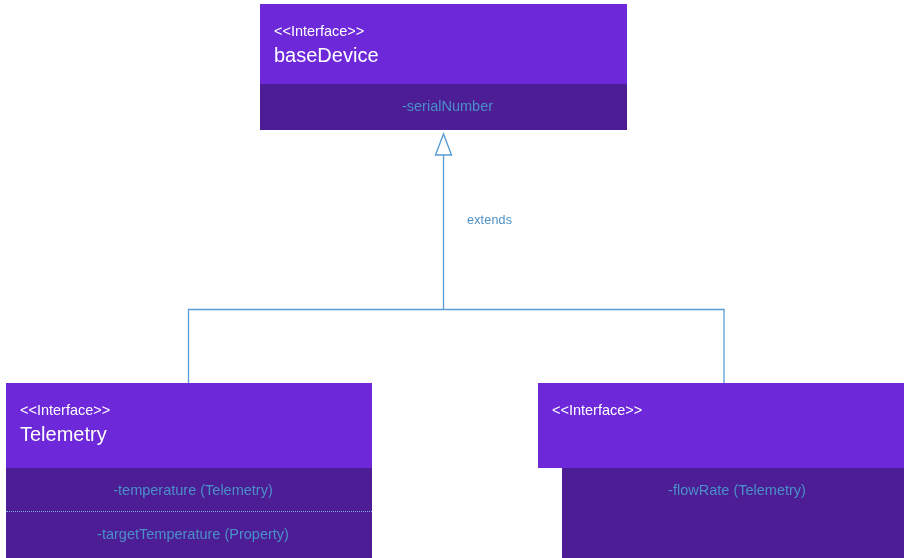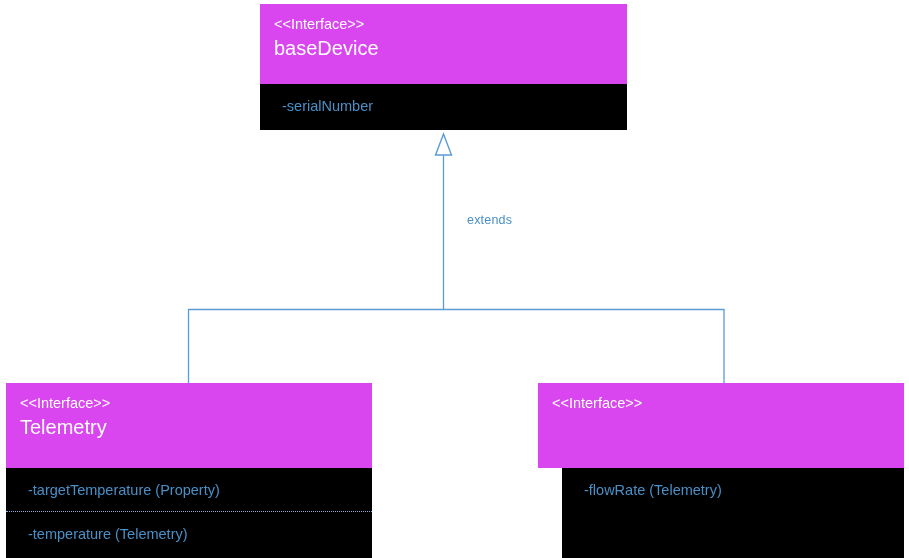--- a/index.html
+++ b/index.html
@@ -43,9 +43,9 @@
     box-sizing: border-box;
   }
   .uml-header {
-    background: #d946ef;
+    background: #6d28d9;
     box-sizing: border-box;
-    padding: 10px 14px 9px 14px;
+    padding: 17px 14px 9px 14px;
   }
   .uml-stereotype {
     color: #ffffff;

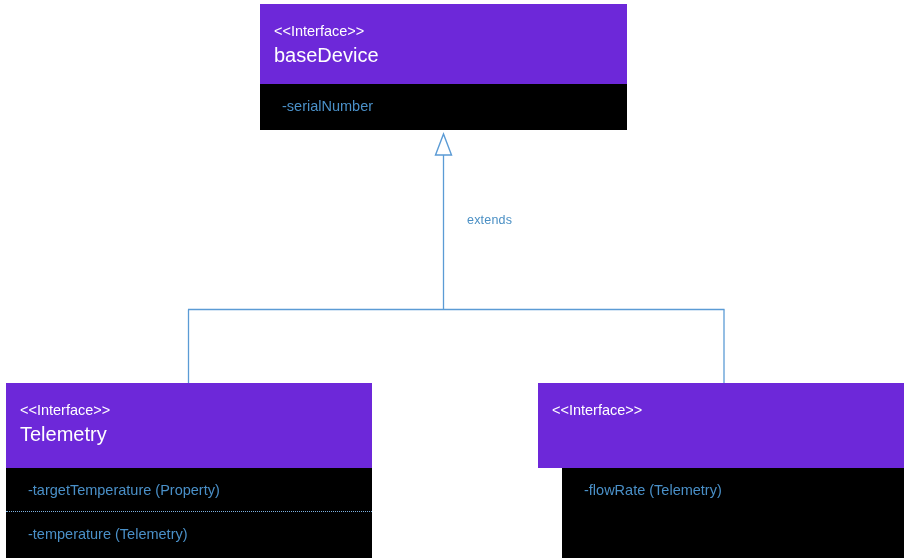--- a/index.html
+++ b/index.html
@@ -60,8 +60,9 @@
     white-space: nowrap;
   }
   .uml-body {
-    background: #000000;
+    background: #4c1d95;
     box-sizing: border-box;
+    text-align: center;
   }
   .uml-attr {
     color: #4a90c8;

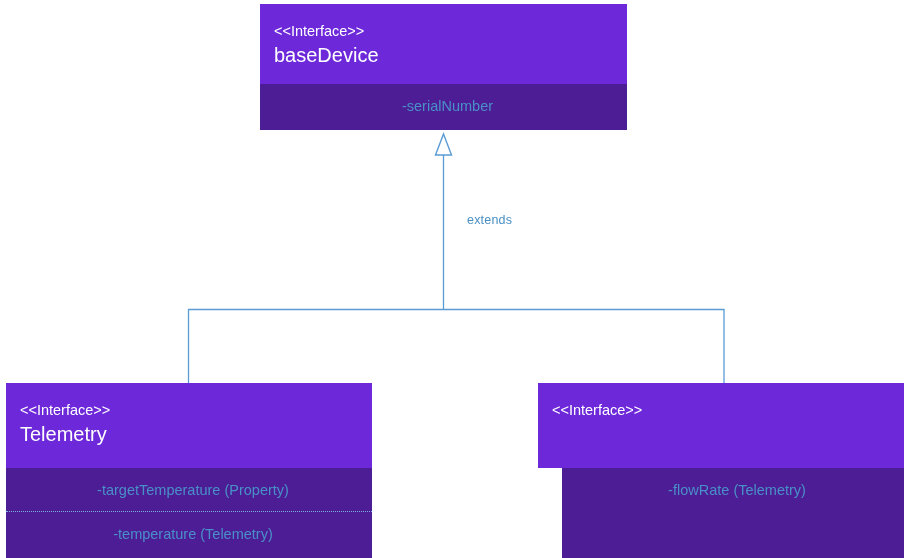--- a/index.html
+++ b/index.html
@@ -112,8 +112,8 @@
       <div class="uml-name">Telemetry</div>
     </div>
     <div class="uml-body" style="height:90px;">
+      <div class="uml-attr">-temperature (Telemetry)</div>
       <div class="uml-attr">-targetTemperature (Property)</div>
-      <div class="uml-attr">-temperature (Telemetry)</div>
     </div>
   </div>
 

